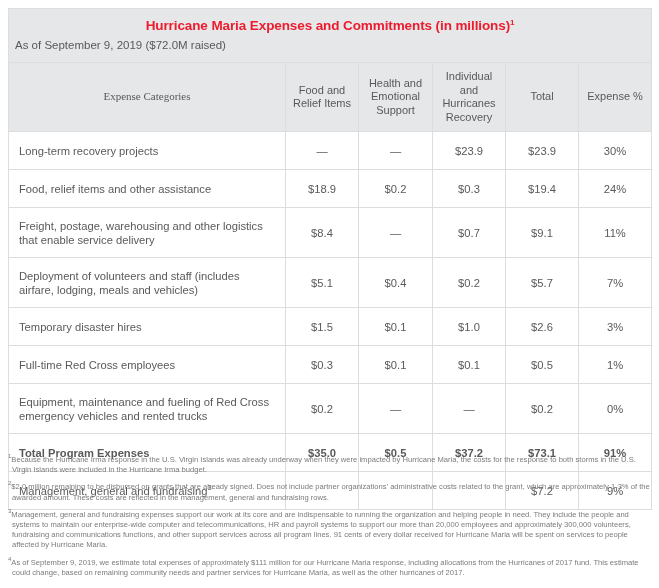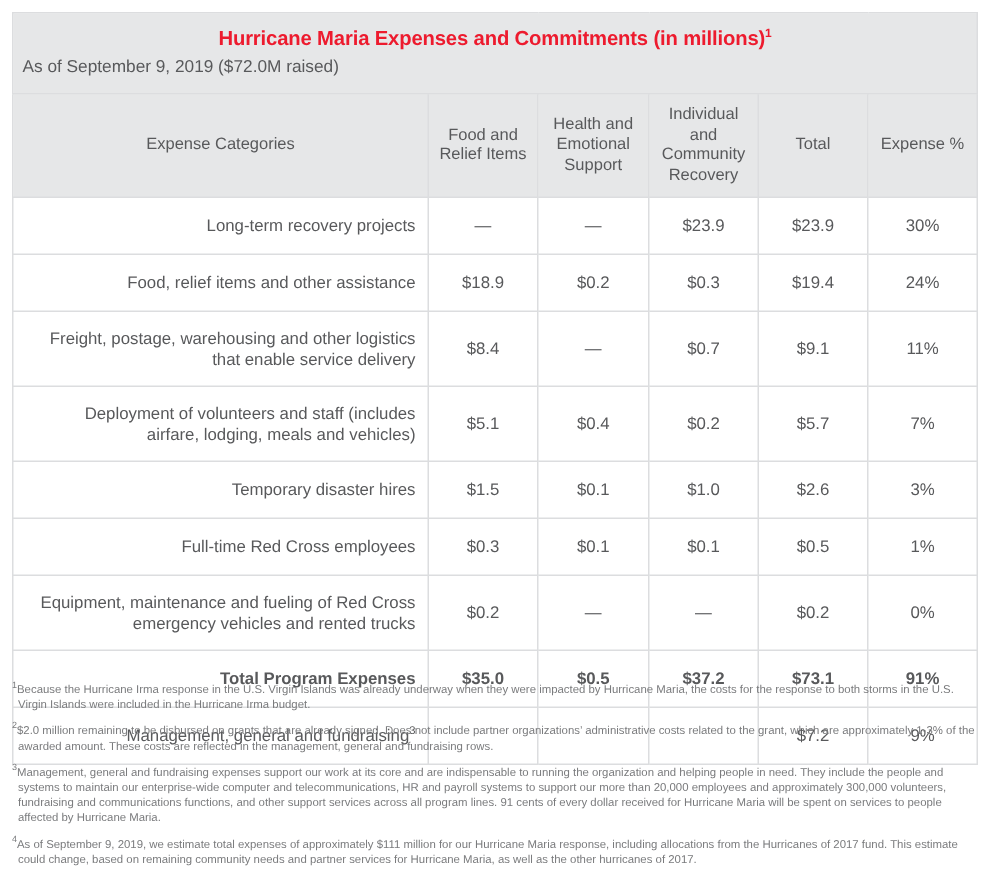--- a/index.html
+++ b/index.html
@@ -168,7 +168,7 @@
           <th class="col-head cat">Expense Categories</th>
           <th class="col-head">Food and Relief Items</th>
           <th class="col-head">Health and Emotional Support</th>
-          <th class="col-head">Individual and Community Recovery</th>
+          <th class="col-head">Individual and Hurricanes Recovery</th>
           <th class="col-head">Total</th>
           <th class="col-head">Expense %</th>
         </tr>

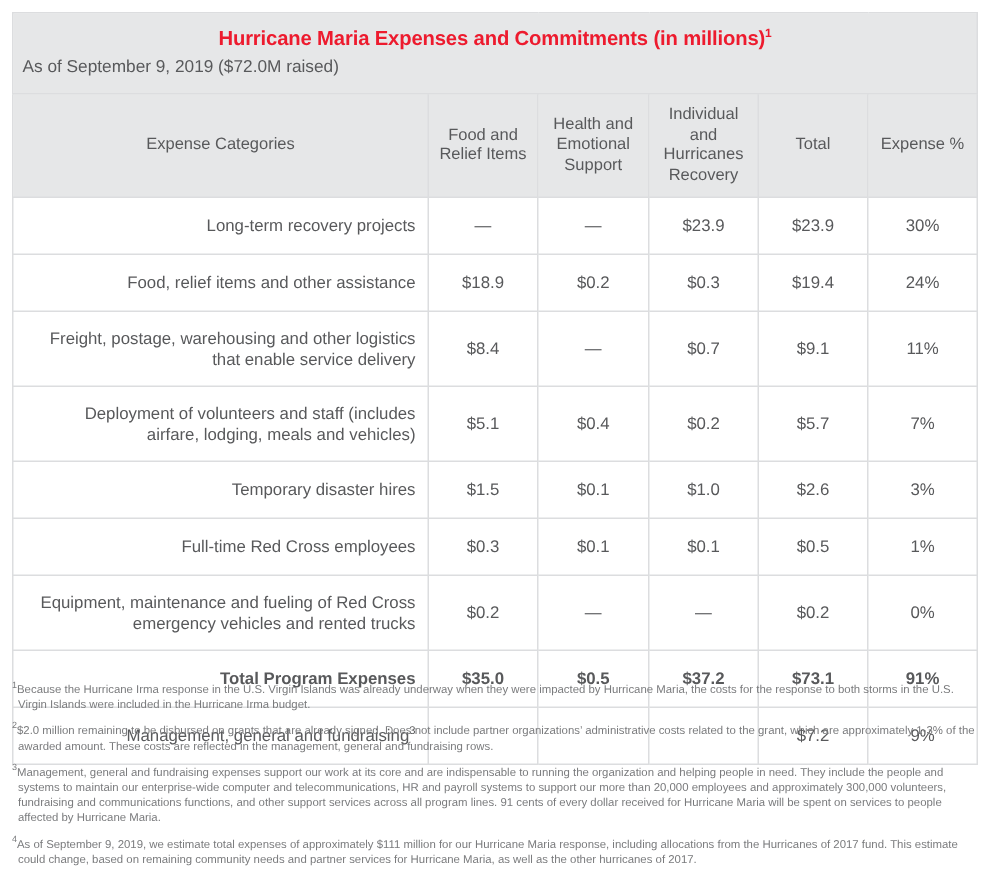--- a/index.html
+++ b/index.html
@@ -81,6 +81,7 @@
   }
   .col-head.cat {
     text-align: center;
+    font-family: Liberation Serif, serif;
   }
   
   .cat-cell {

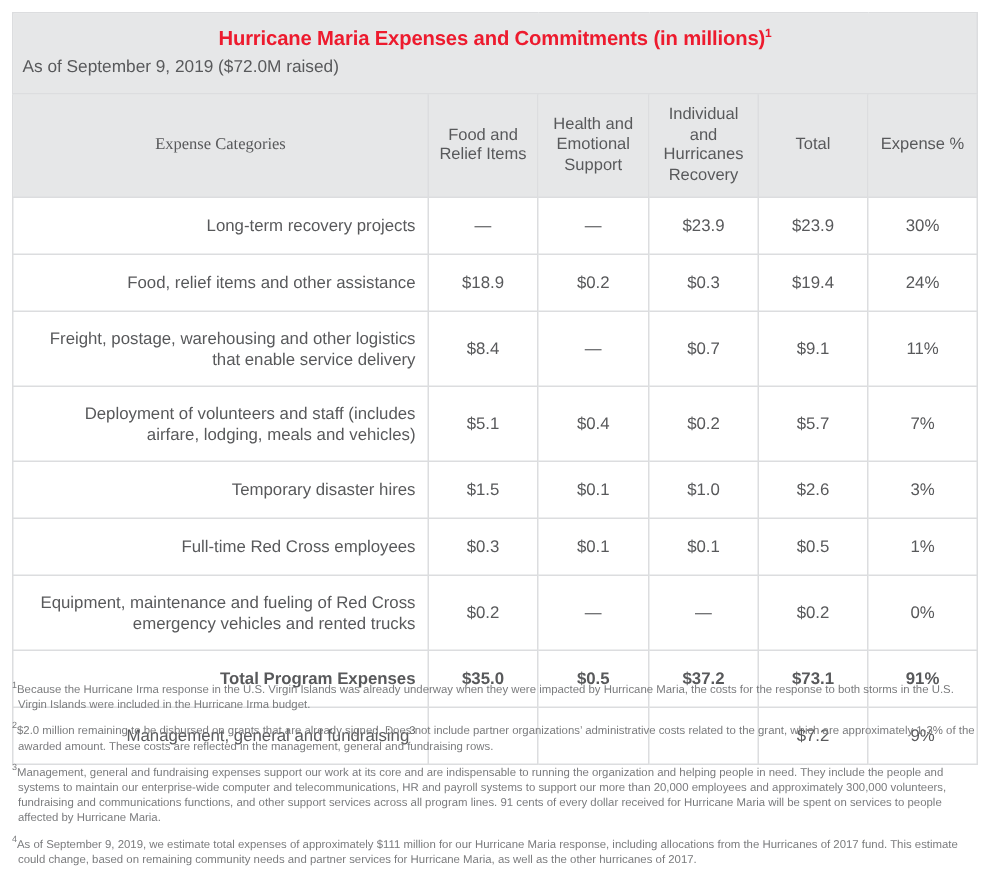--- a/index.html
+++ b/index.html
@@ -85,7 +85,7 @@
   }
   
   .cat-cell {
-    text-align: right;
+    text-align: left;
     font-size: 11.2px;
     line-height: 14px;
     color: #58595b;

